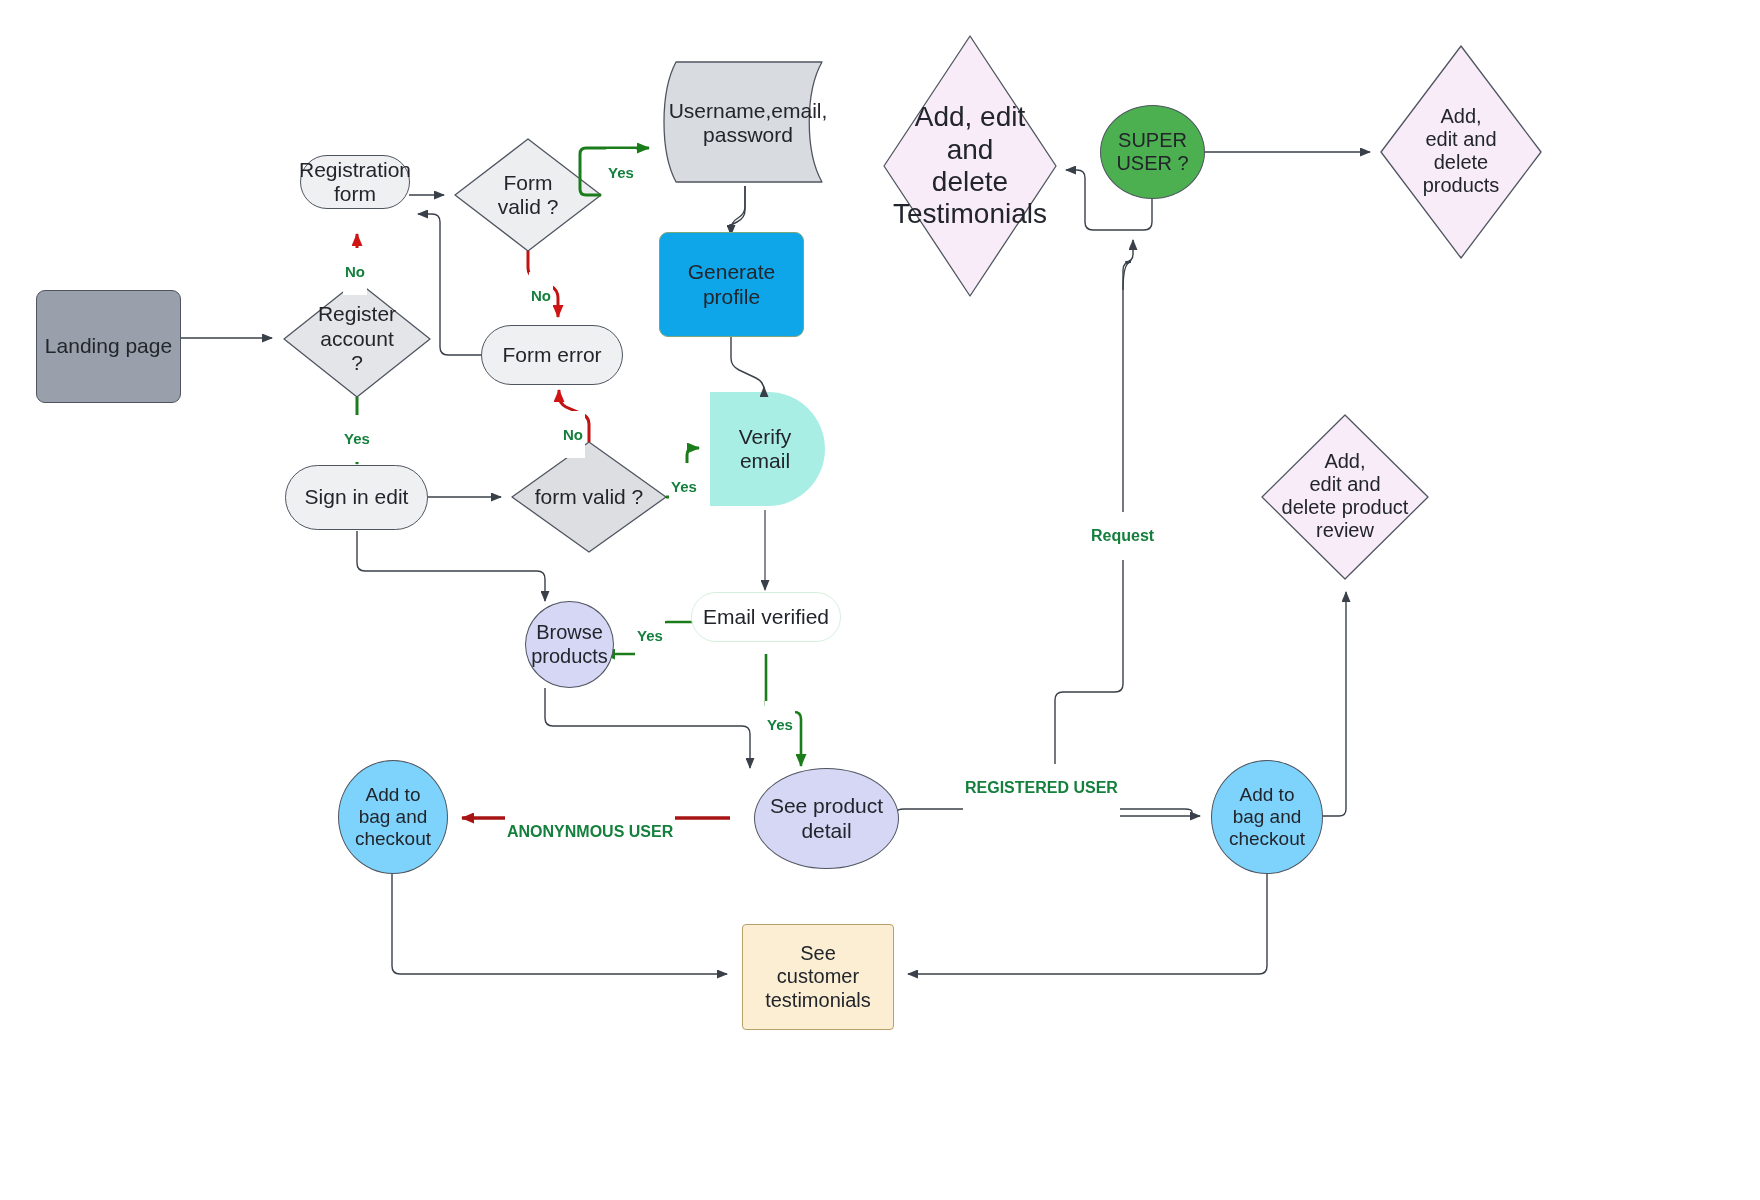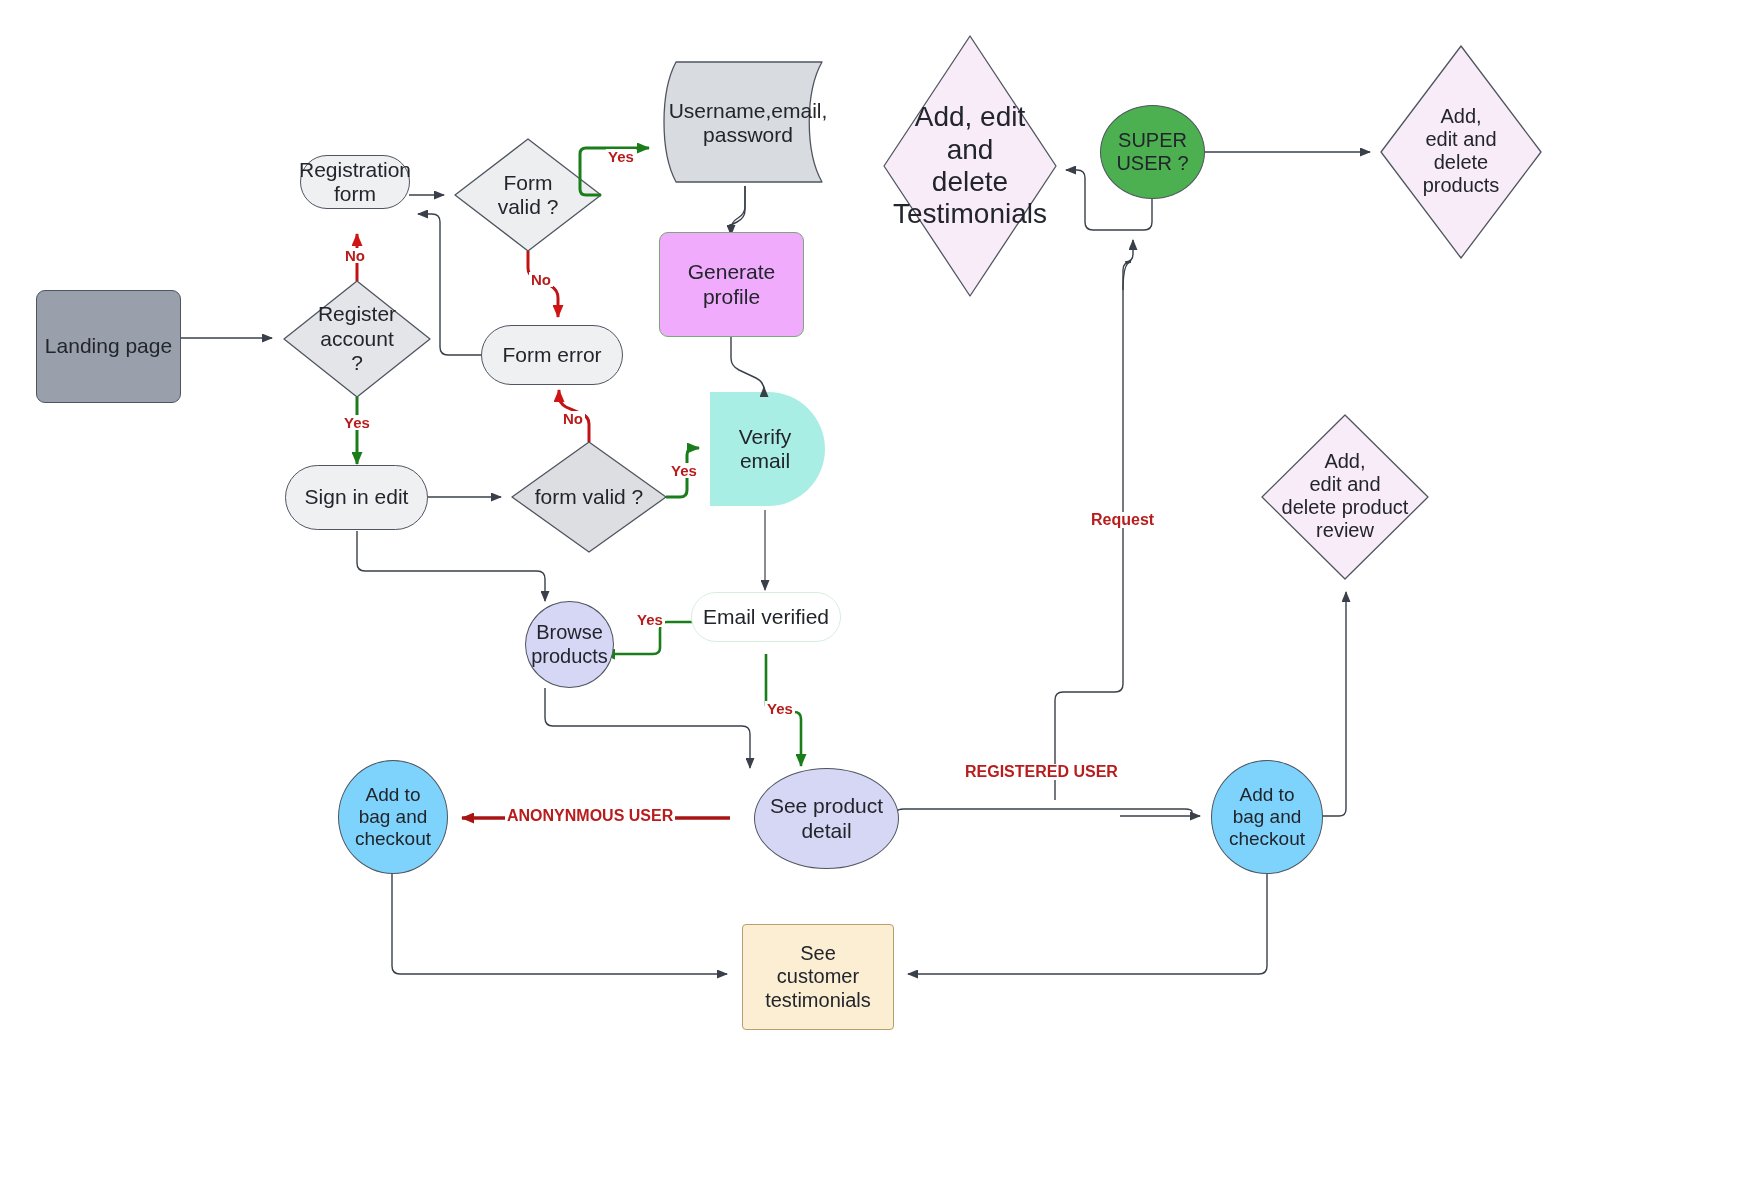--- a/index.html
+++ b/index.html
@@ -72,9 +72,9 @@
     position: absolute;
     font-size: 15px;
     font-weight: bold;
-    color: #b91c1c;
+    color: #15803d;
     background: #ffffff;
-    padding: 0 2px;
+    padding: 16px 2px;
     white-space: nowrap;
     line-height: 1;
   }

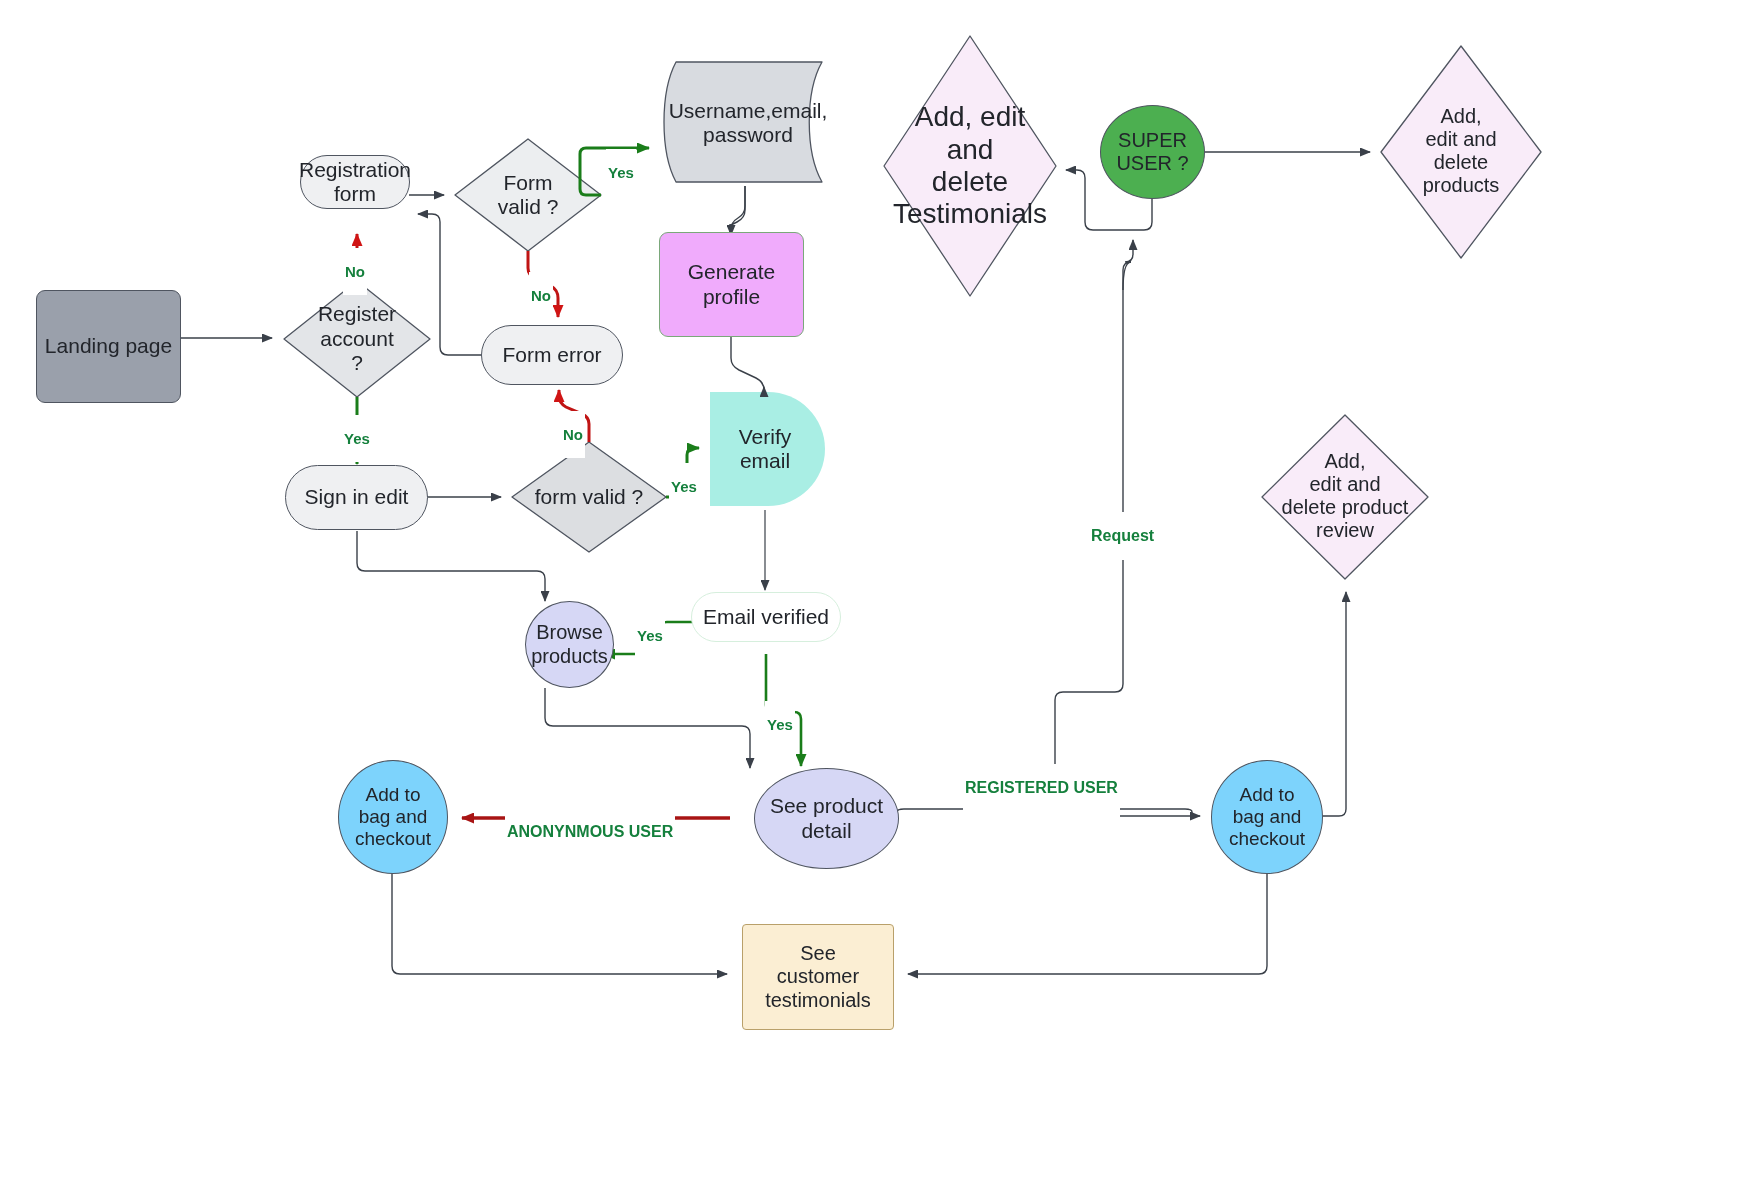--- a/index.html
+++ b/index.html
@@ -58,7 +58,7 @@
 
   .fill-grey-dark { background: #9aa0ab; margin-top: 8px; }
   .fill-grey-light { background: #eff0f2; }
-  .fill-green-light { background: #f0abfc; border-color:#7aa87a; }
+  .fill-green-light { background: #0ea5e9; border-color:#7aa87a; }
   .fill-white-green { background: #ffffff; border: 1.3px solid #d6efdd; }
   .fill-periwinkle { background: #d6d7f5; margin-left: 25px; }
   .fill-gold { background: #7dd3fc; }

